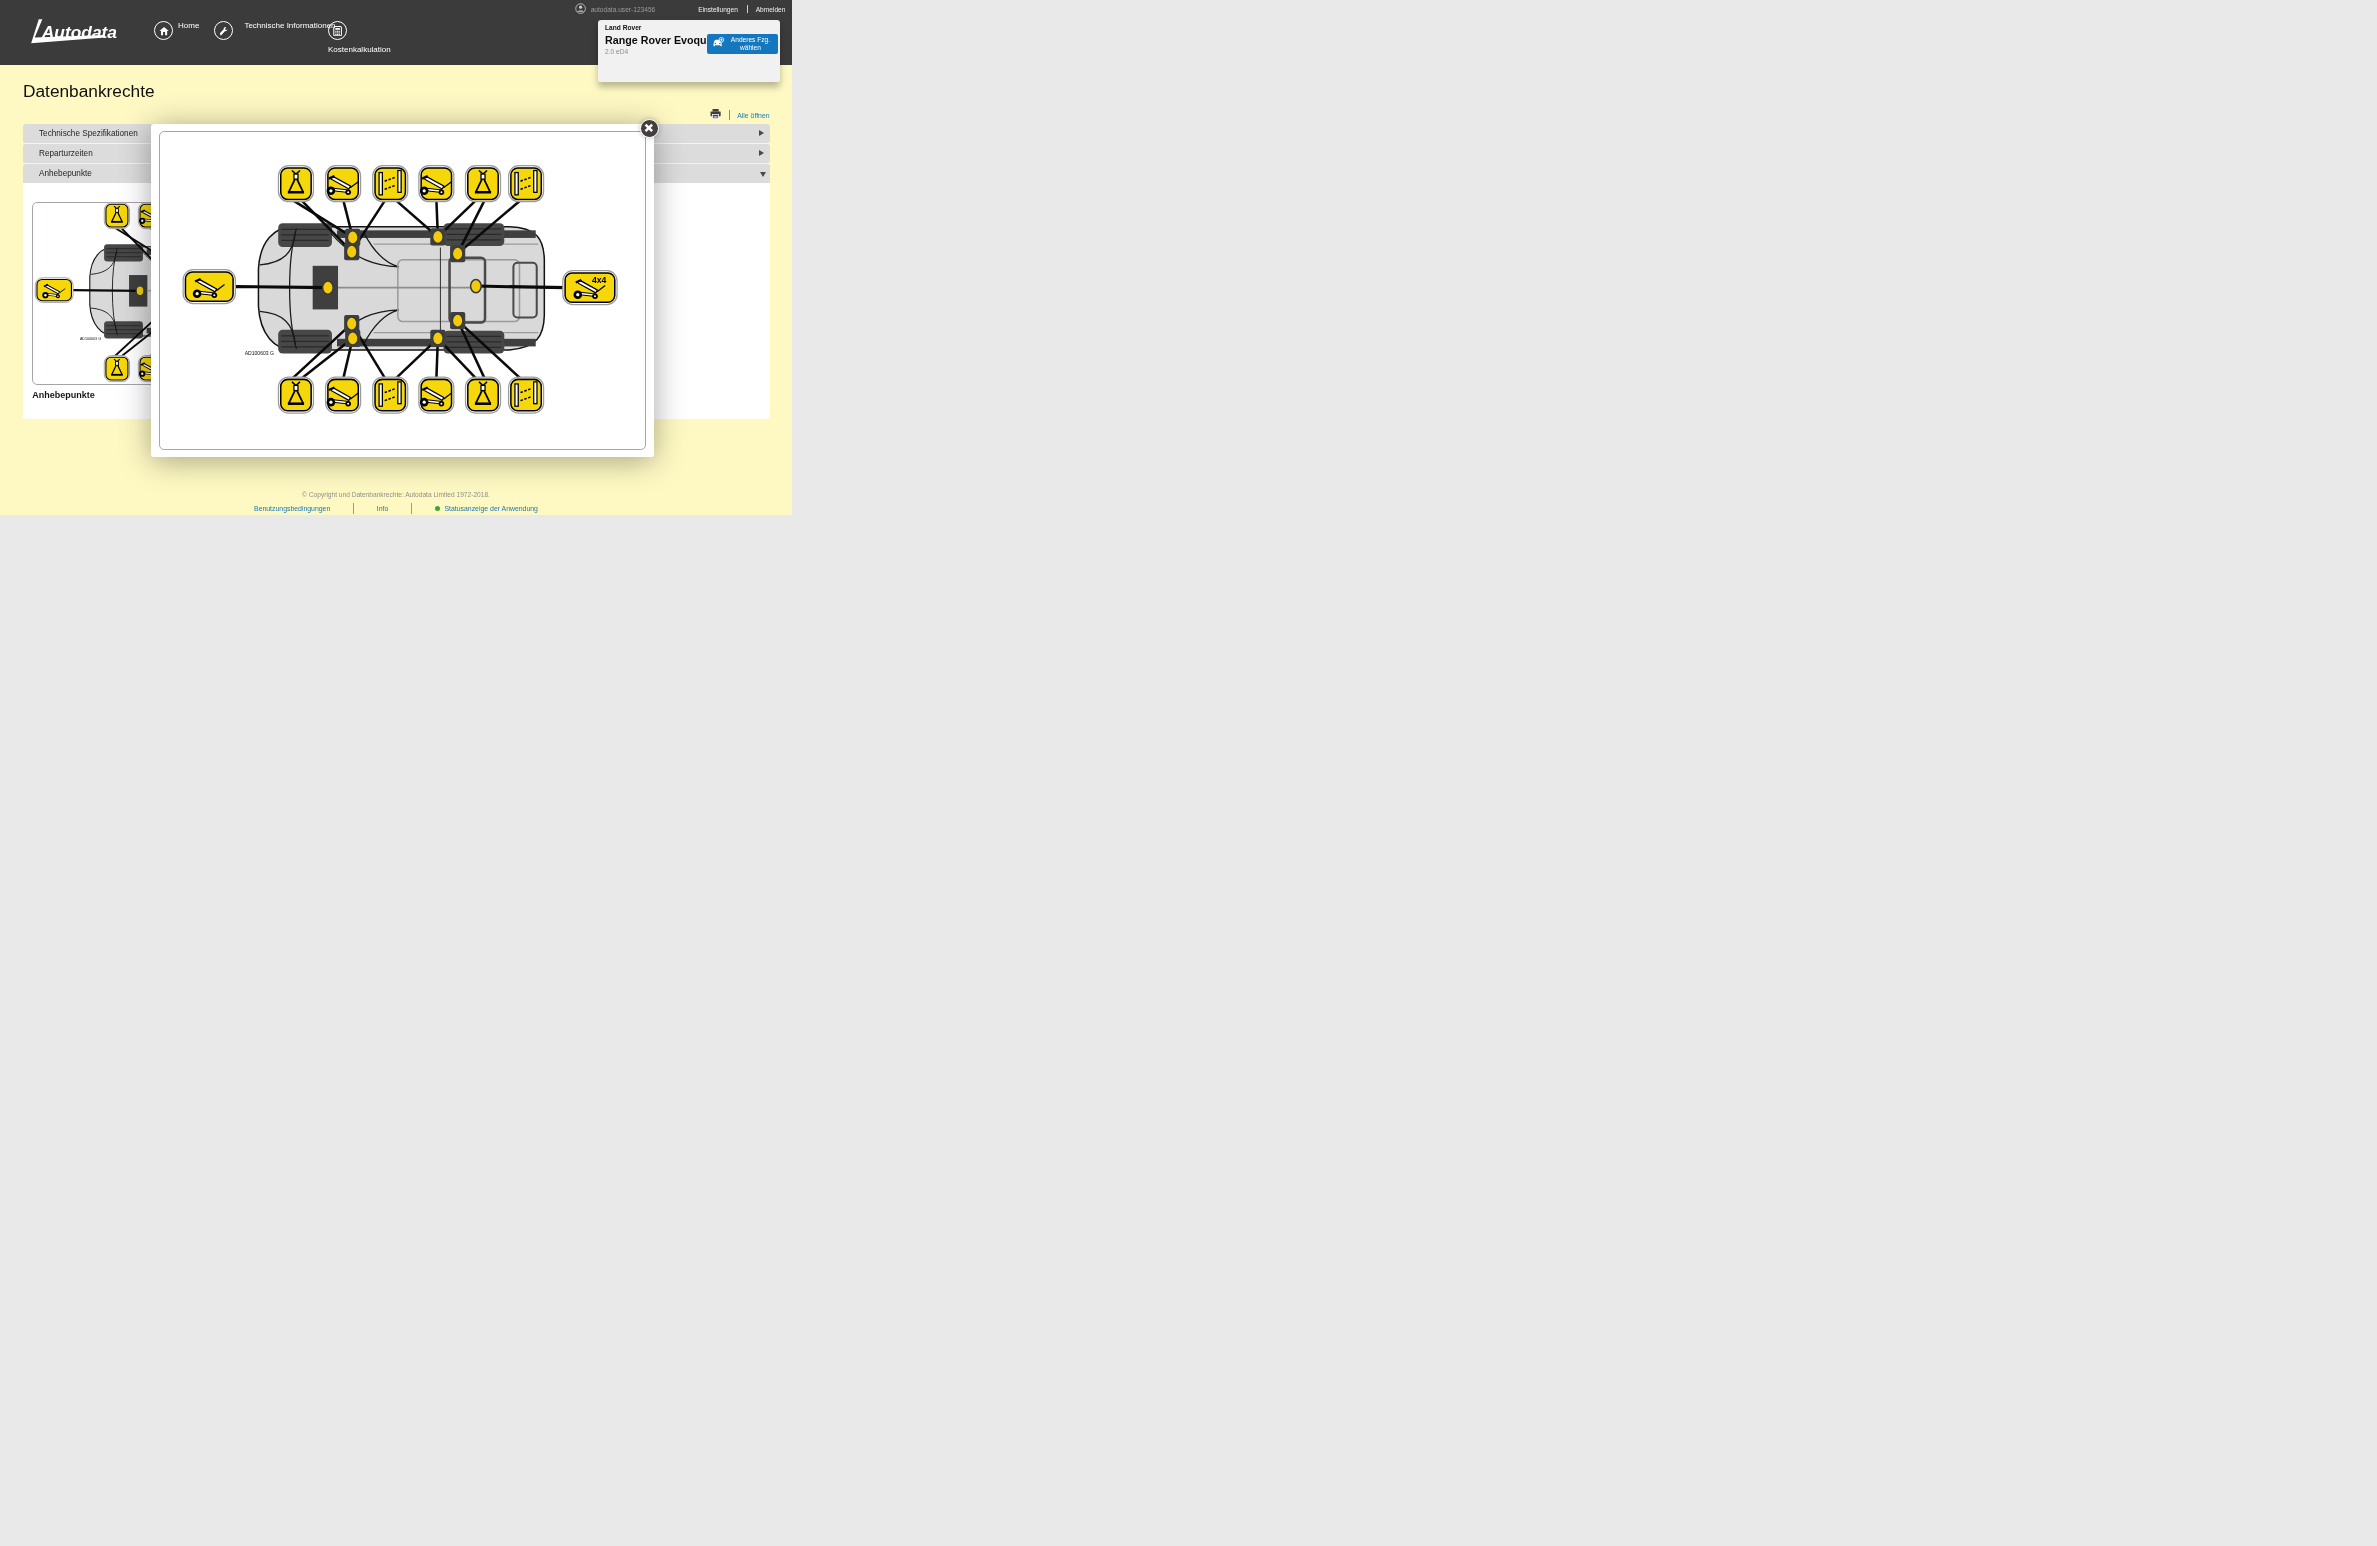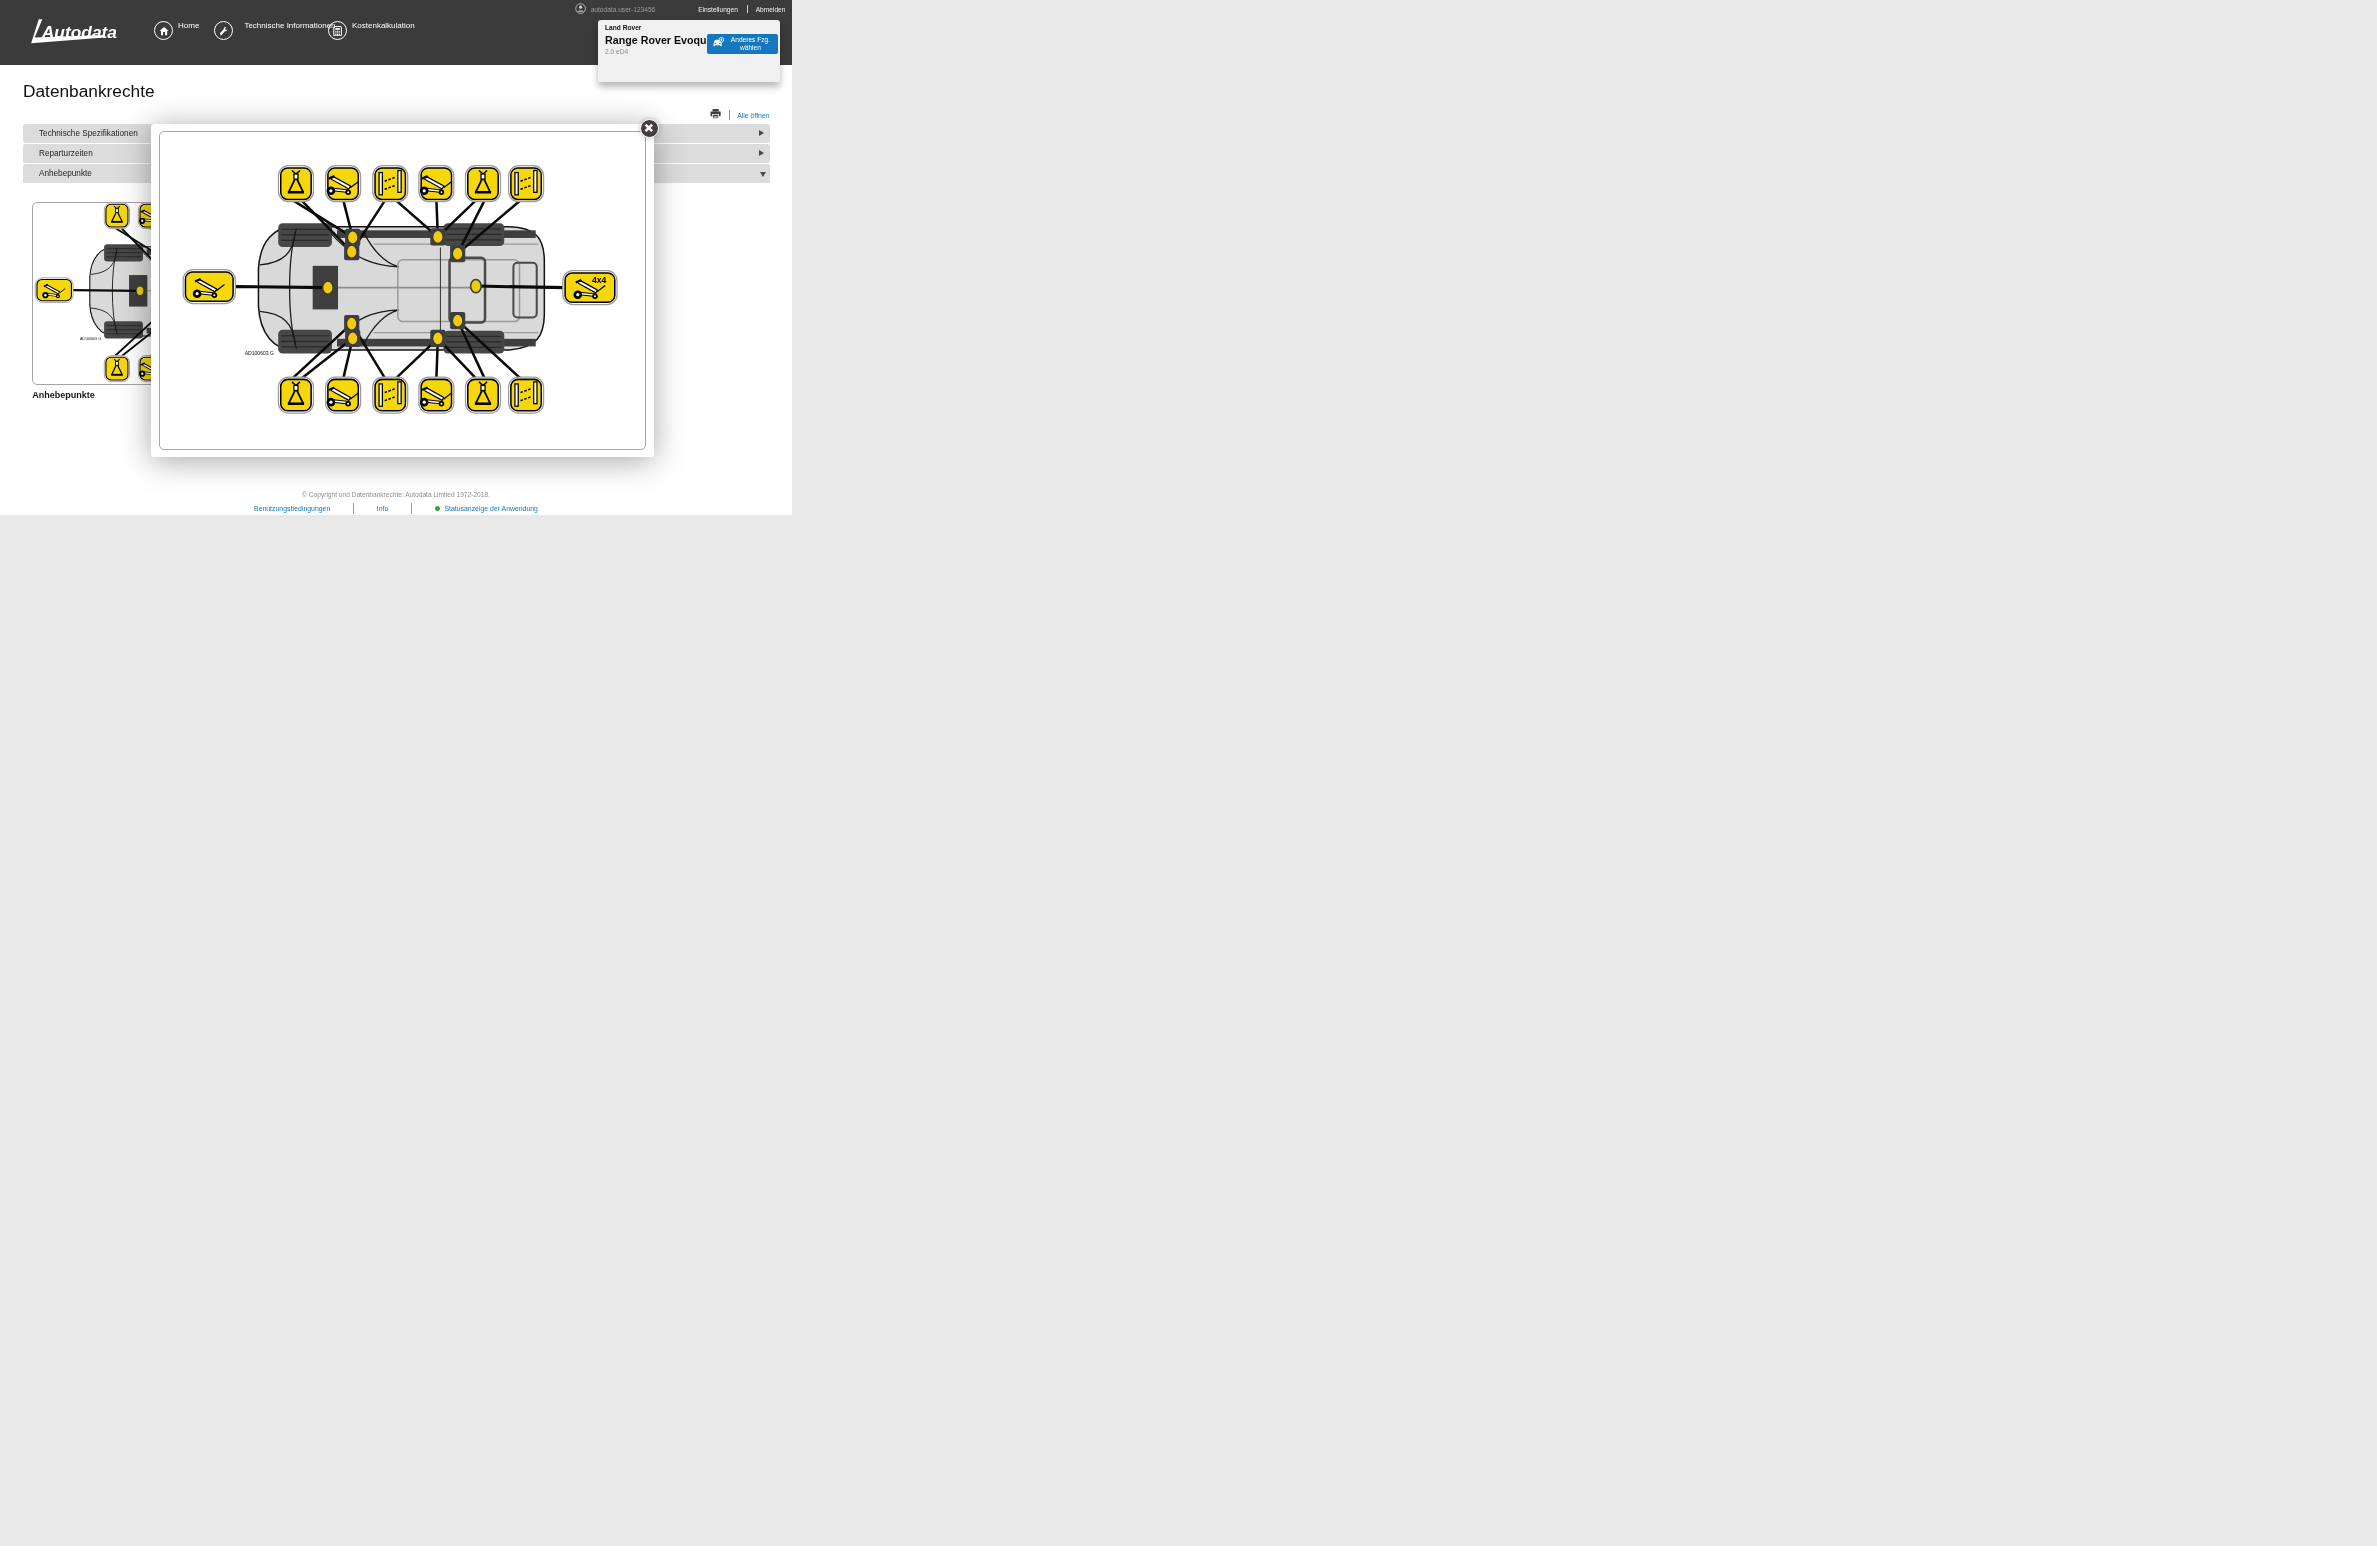--- a/index.html
+++ b/index.html
@@ -3,7 +3,7 @@
 <meta charset="utf-8">
 <style>
   html,body{margin:0;padding:0;background:#e9e9e9;}
-  #app{position:relative;width:792px;height:515px;background:#ffffff;overflow:hidden;
+  #app{position:relative;width:792px;height:515px;background:#fef9c3;overflow:hidden;
        font-family:"Liberation Sans","DejaVu Sans",sans-serif;text-decoration:underline;}
 
   

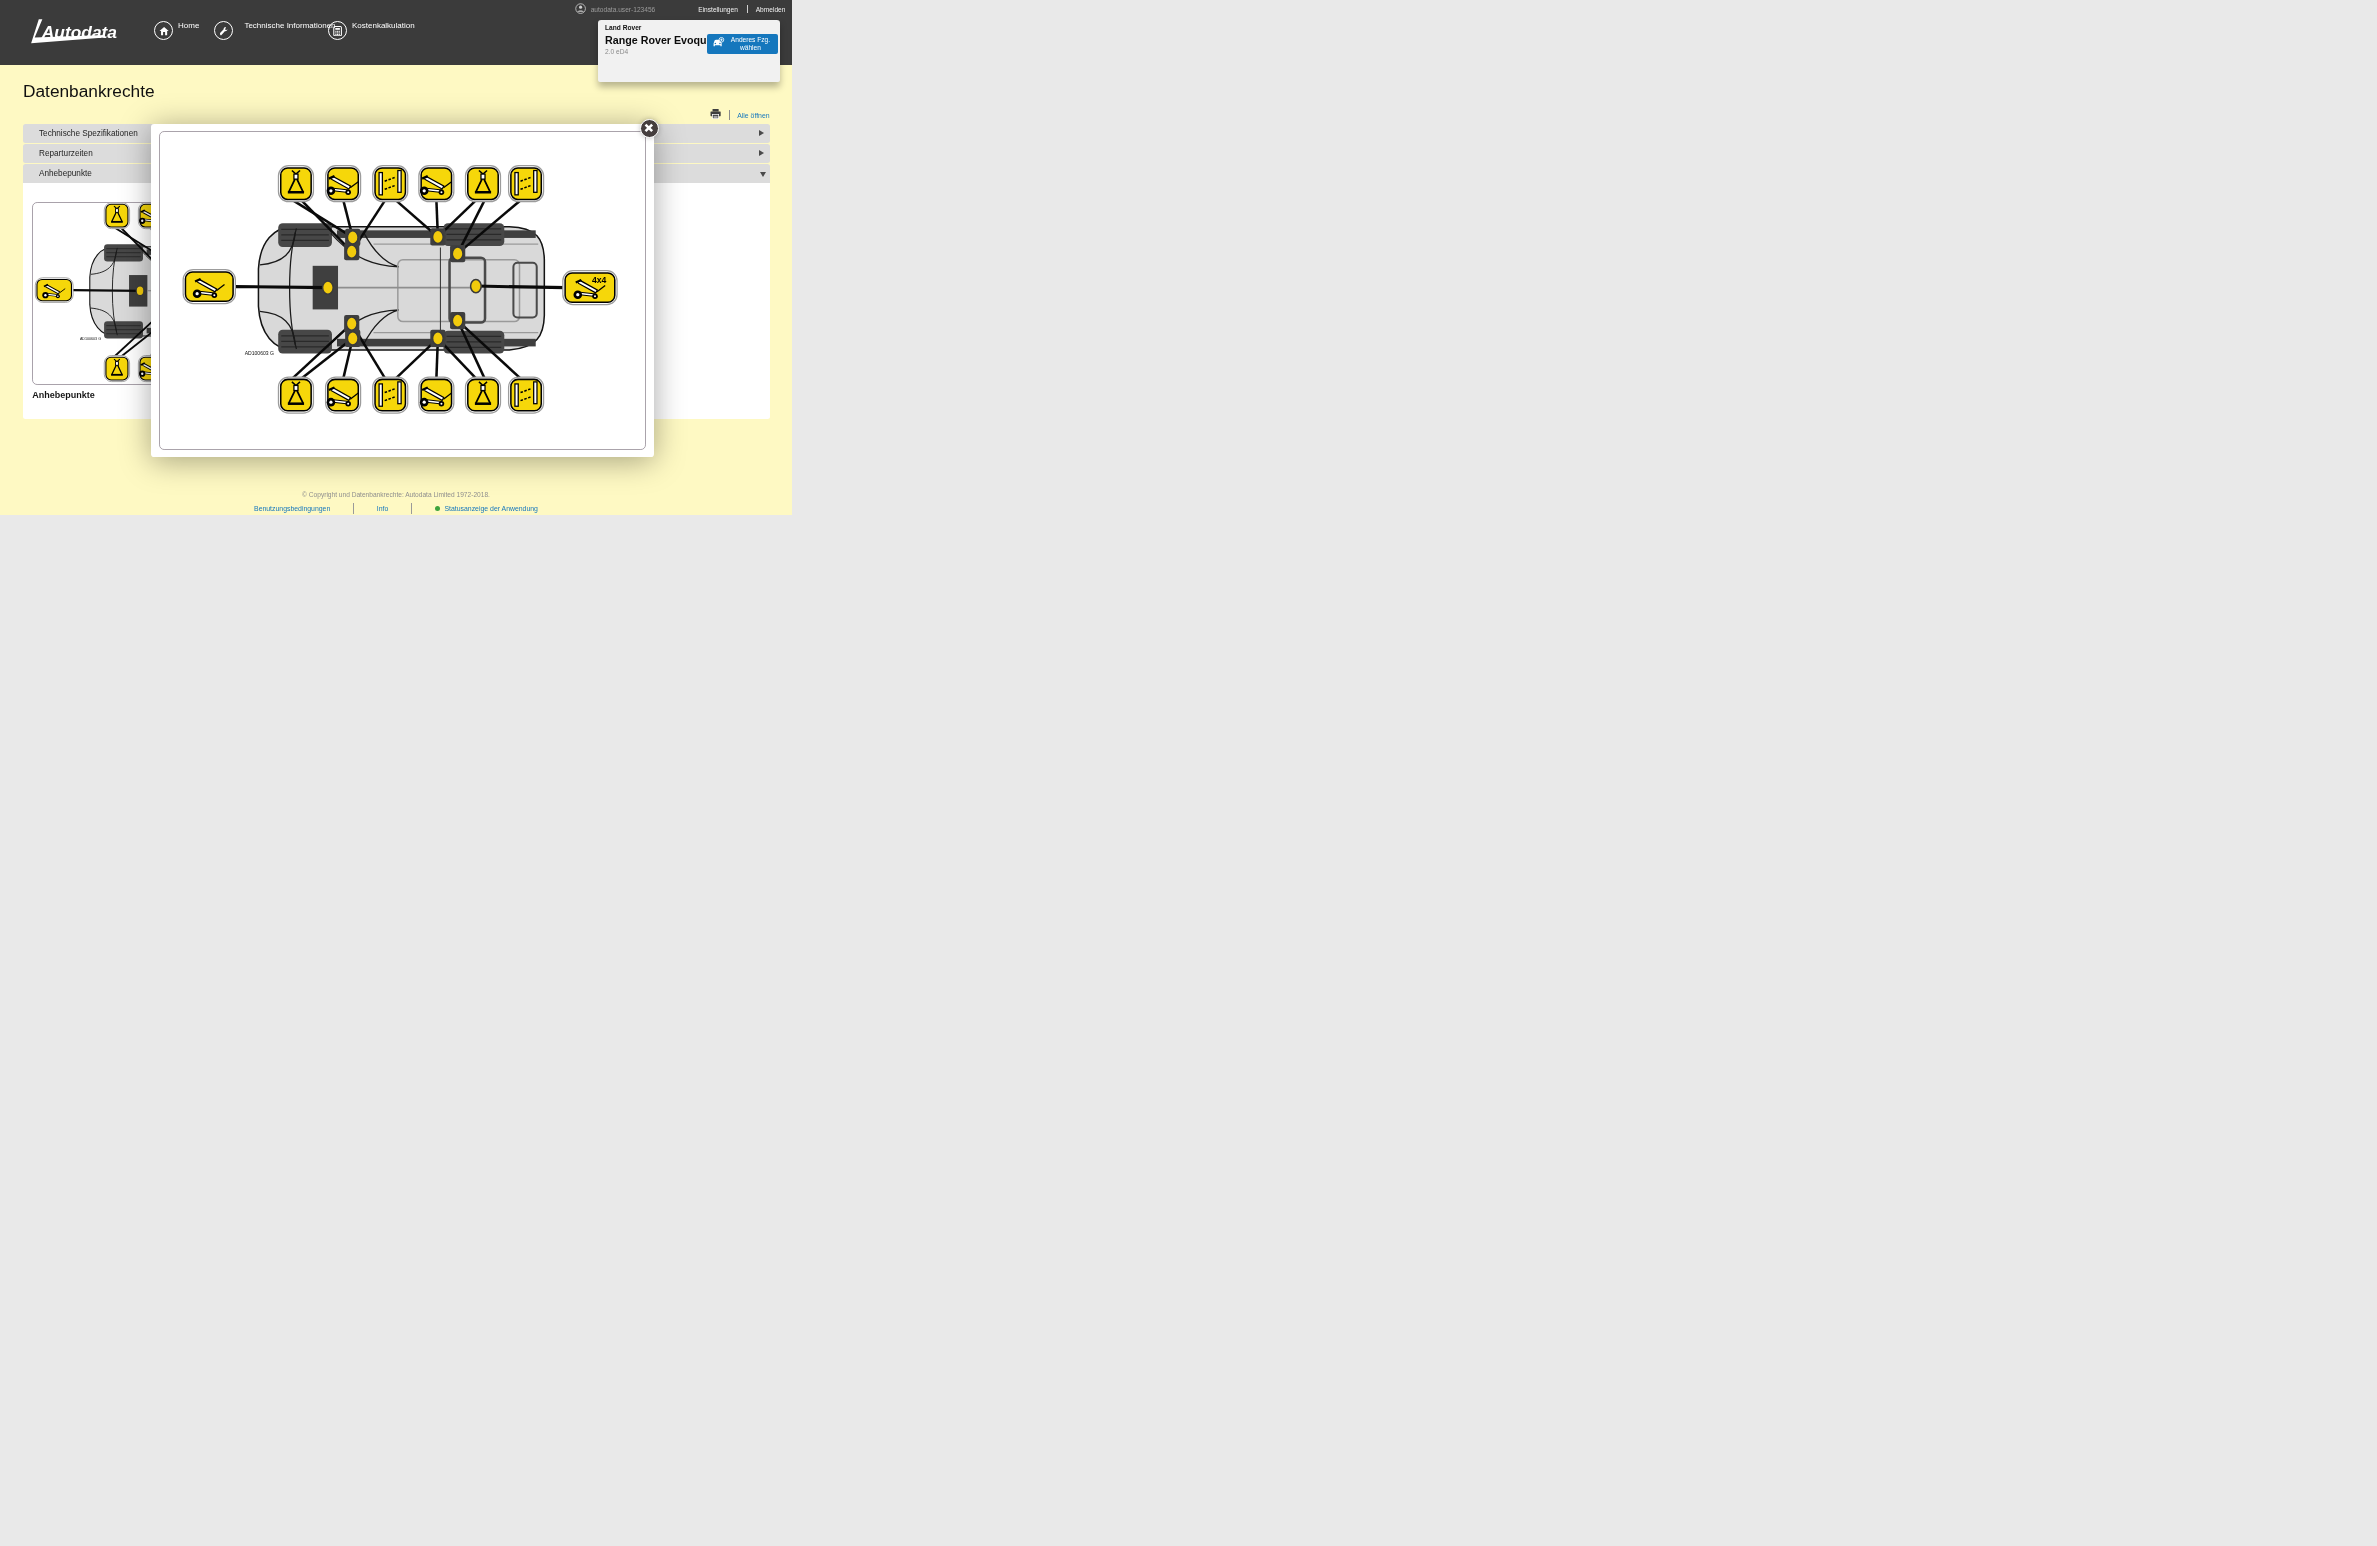--- a/index.html
+++ b/index.html
@@ -18,7 +18,7 @@
   .nav-item .ring{width:19.4px;height:19.4px;border:1.3px solid #fff;border-radius:50%;
                   display:flex;align-items:center;justify-content:center;box-sizing:border-box;}
   .nav-item .nav-label{color:#fff;font-size:8px;}
-  .nav-home{left:154px;} .nav-tech{left:214px;gap:11px;} .nav-cost{left:328px;}
+  .nav-home{left:154px;} .nav-tech{left:214px;gap:11px;} .nav-cost{left:328px;flex-direction:column;}
 
   
   .vcard{position:absolute;left:598px;top:20.4px;width:182px;height:62px;background:#f1f1f1;

